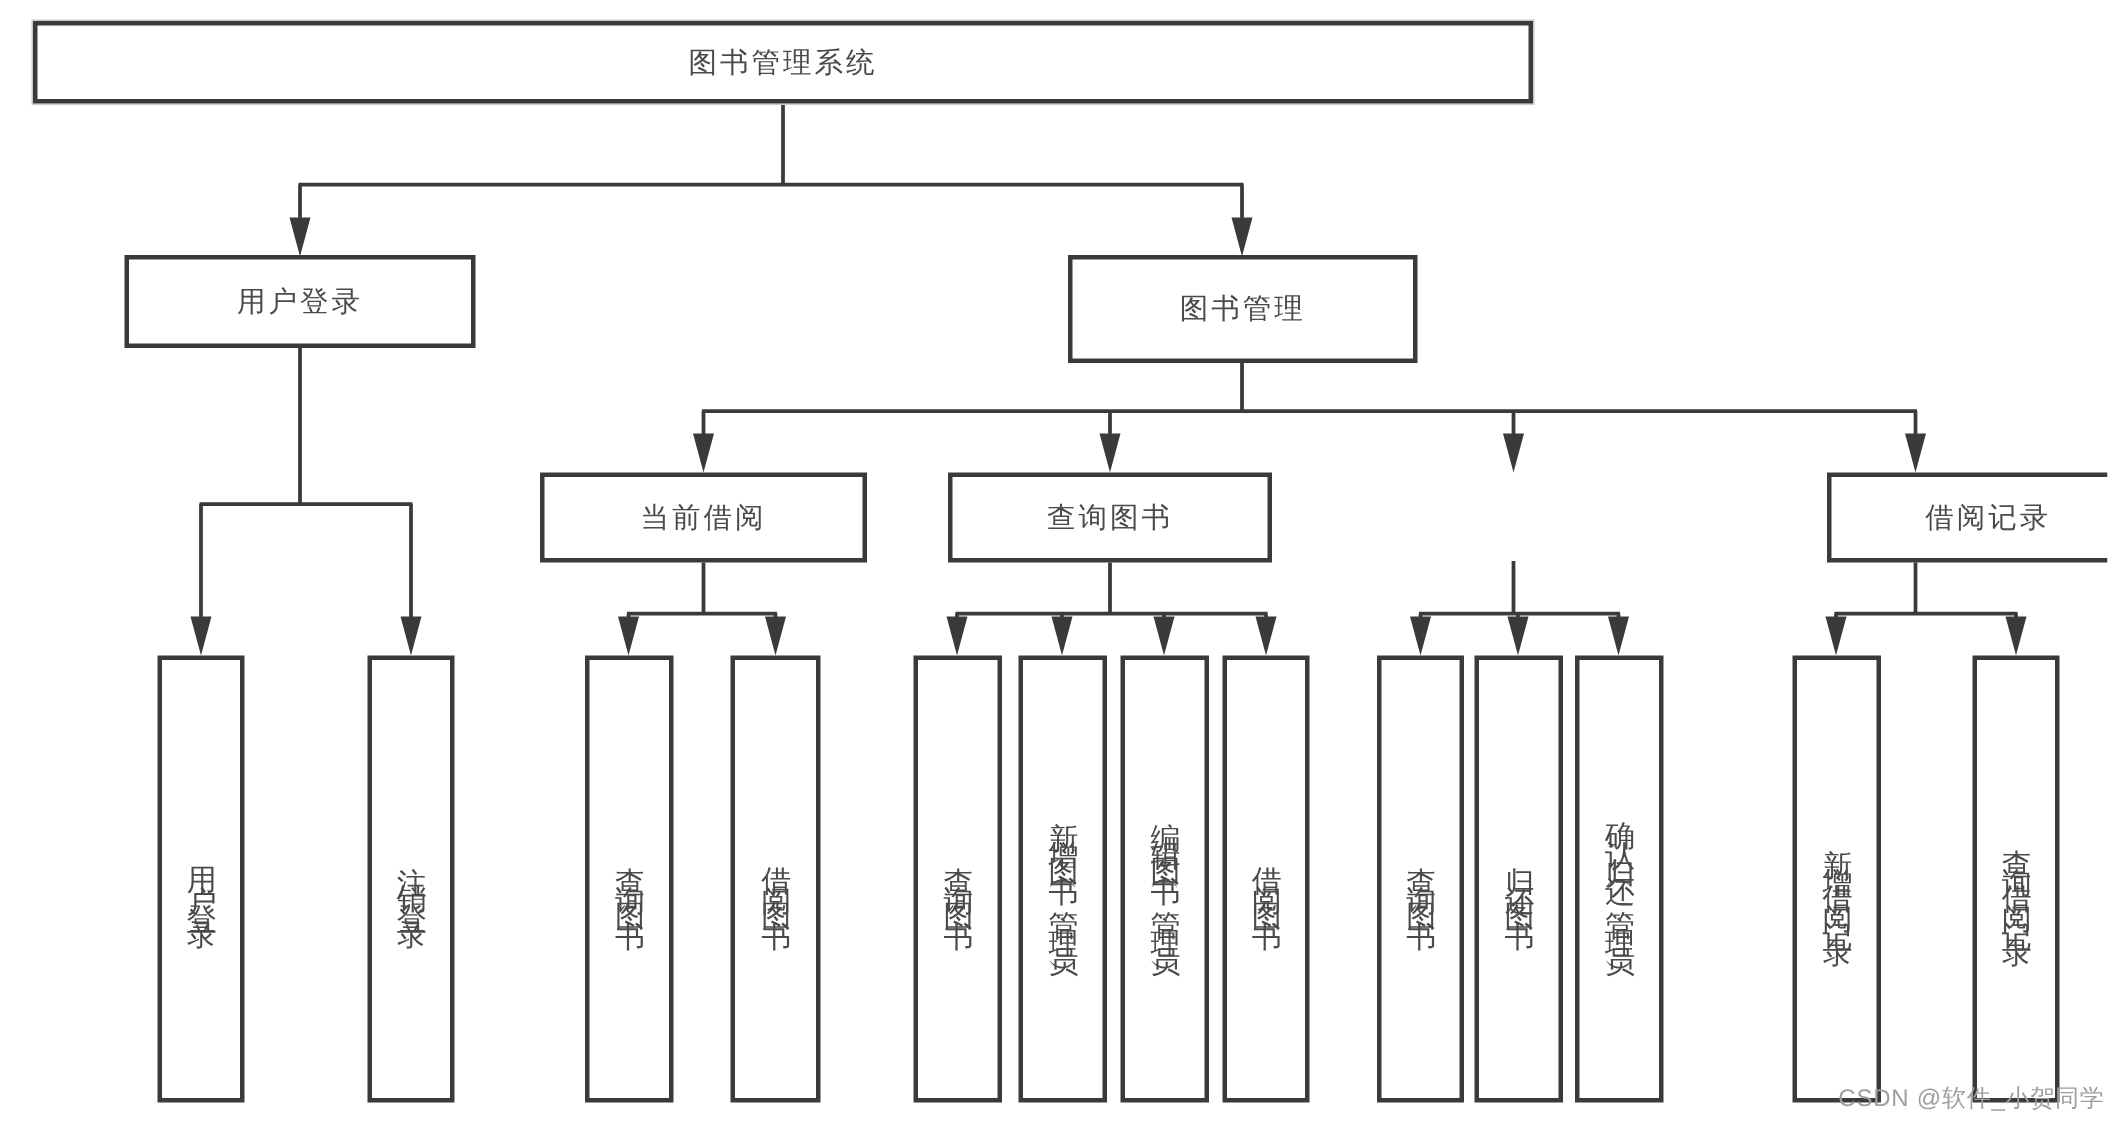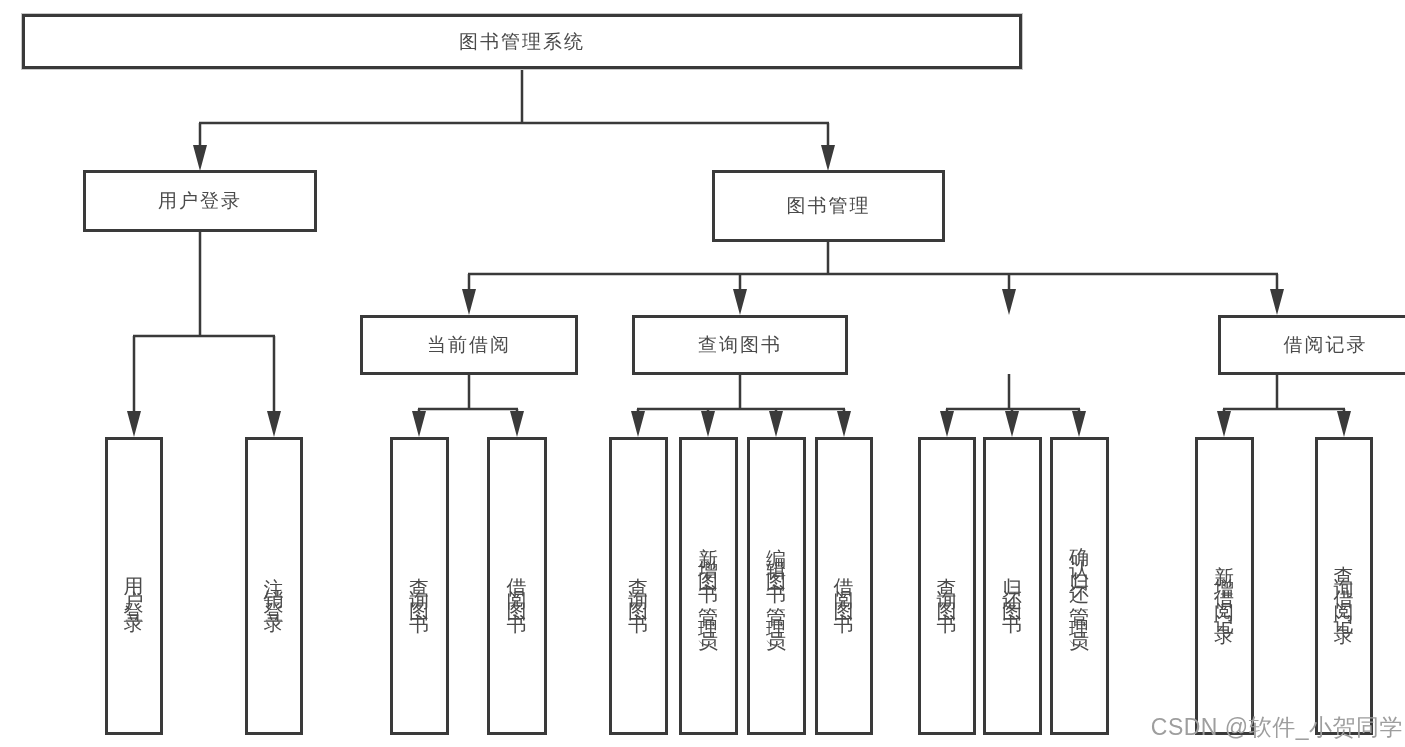--- a/index.html
+++ b/index.html
@@ -49,7 +49,7 @@
     right: 2px;
     bottom: 4px;
     z-index: 3;
-    font-size: 23px;
+    font-size: 16px;
     color: #9e9e9e;
     letter-spacing: 0.5px;
   }

